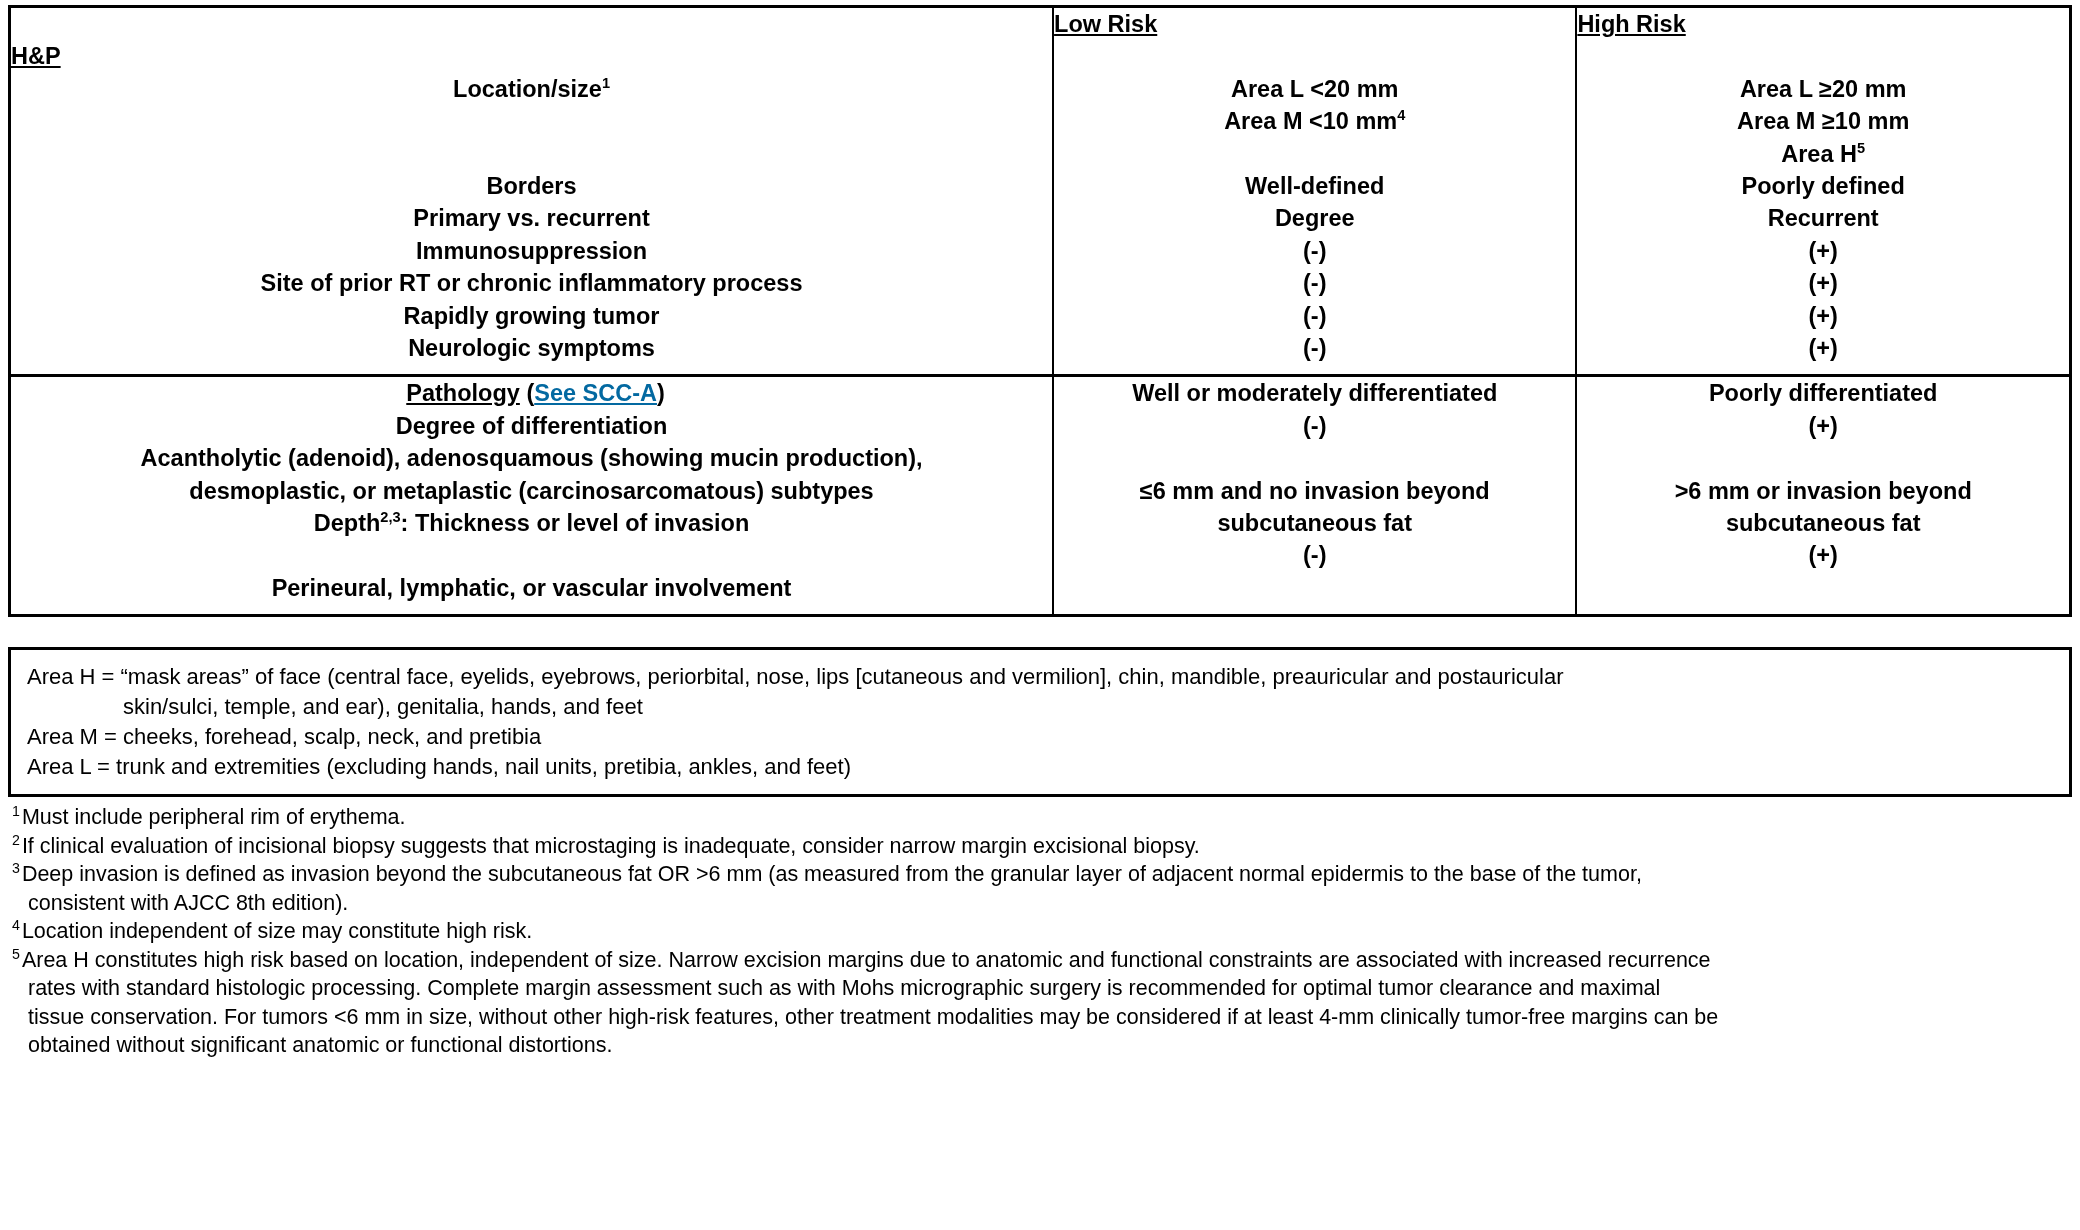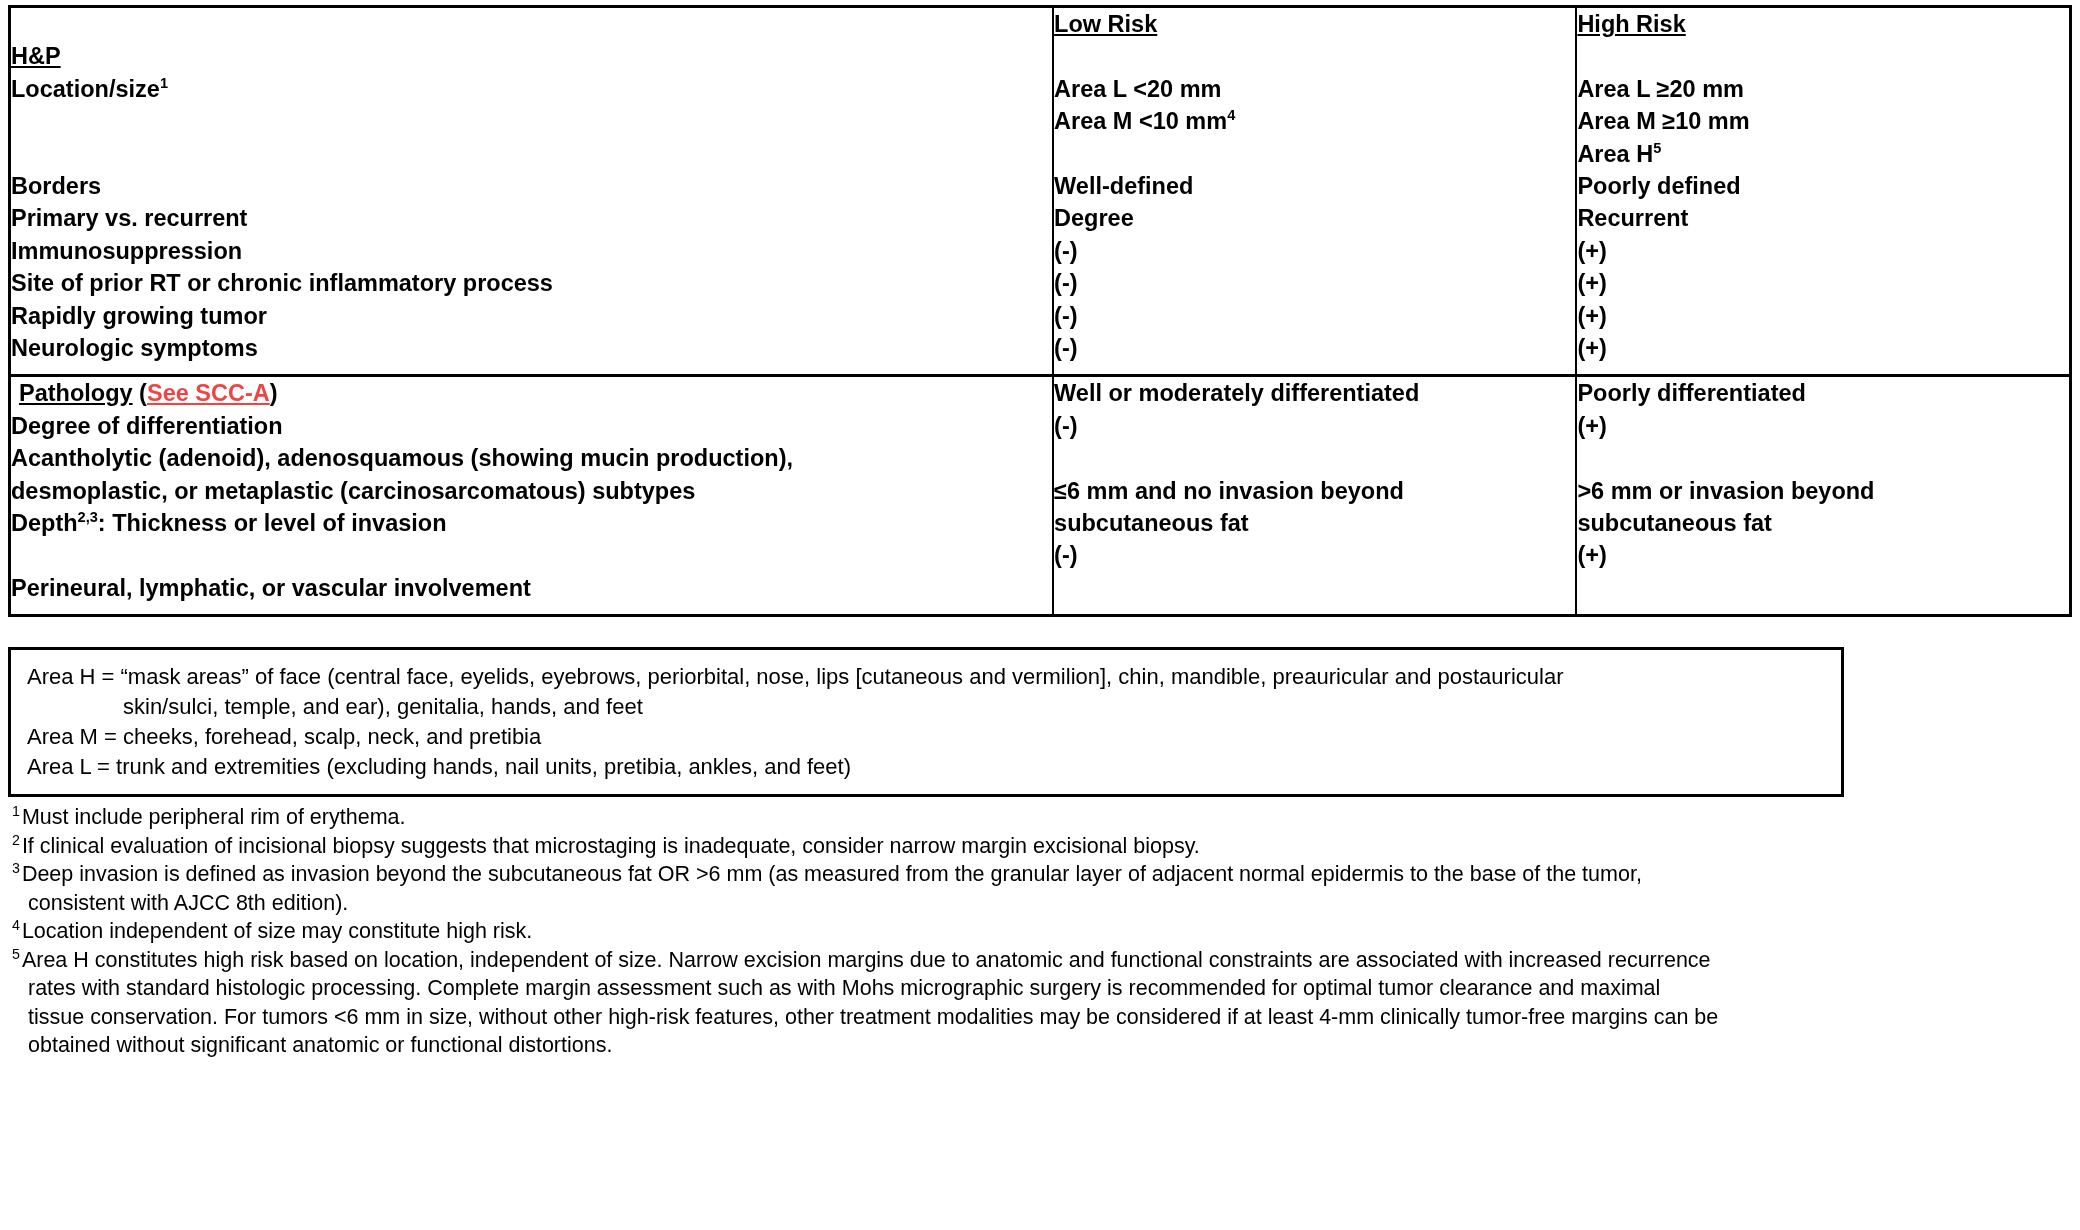--- a/index.html
+++ b/index.html
@@ -50,6 +50,7 @@
     font-size: 23.5px;
     line-height: 32.4px;
     white-space: nowrap;
+    text-align: center;
   }
   .spacer { display: block; height: 32.4px; }
   .spacer-xs { display: block; height: 10px; }

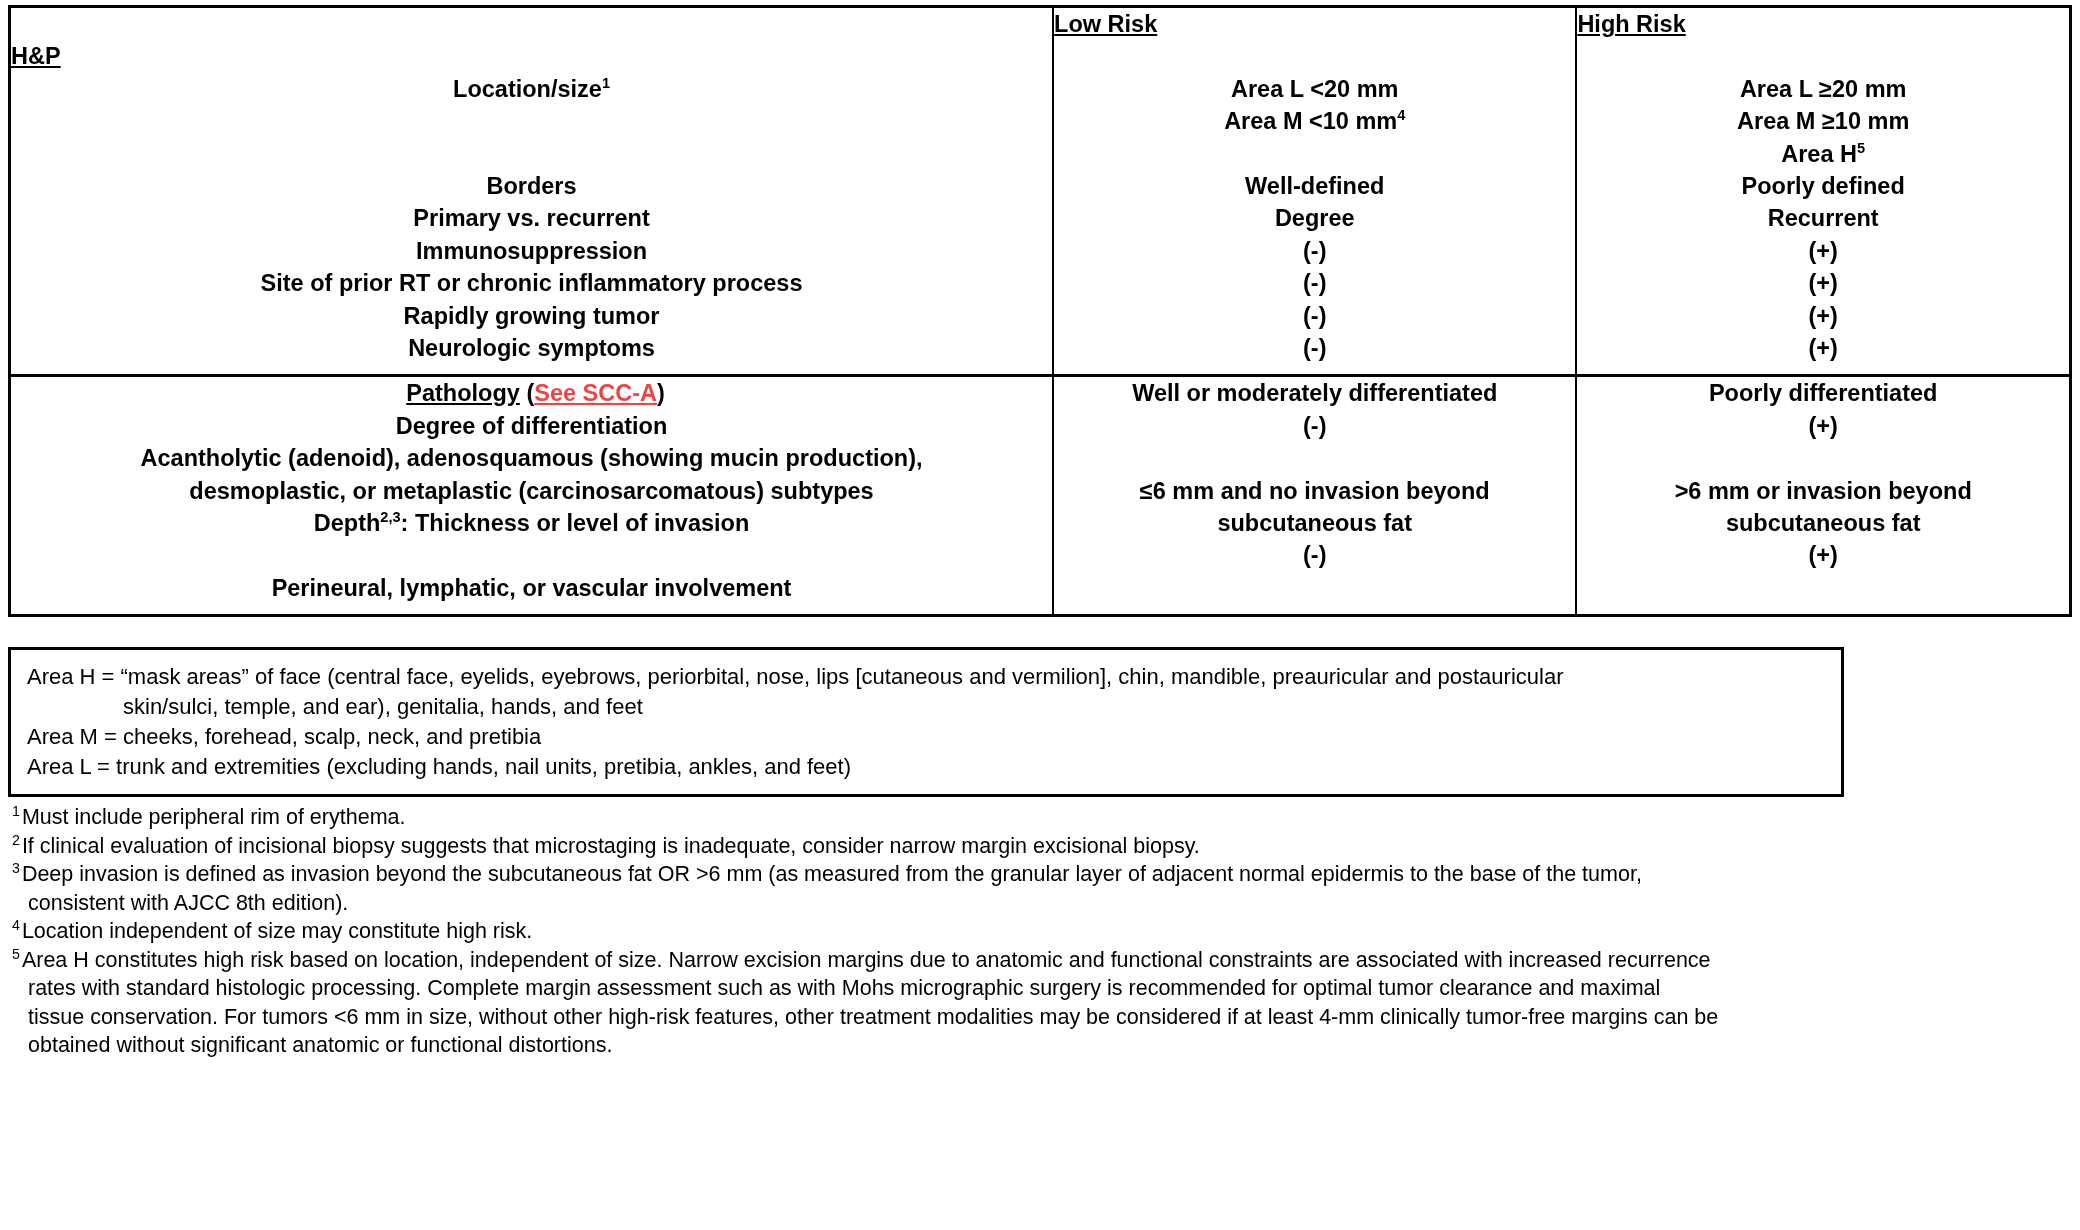--- a/index.html
+++ b/index.html
@@ -71,7 +71,7 @@
   }
 
   .link {
-    color: #ef4444;
+    color: #0369a1;
     text-decoration: underline;
     text-underline-offset: 2px;
   }

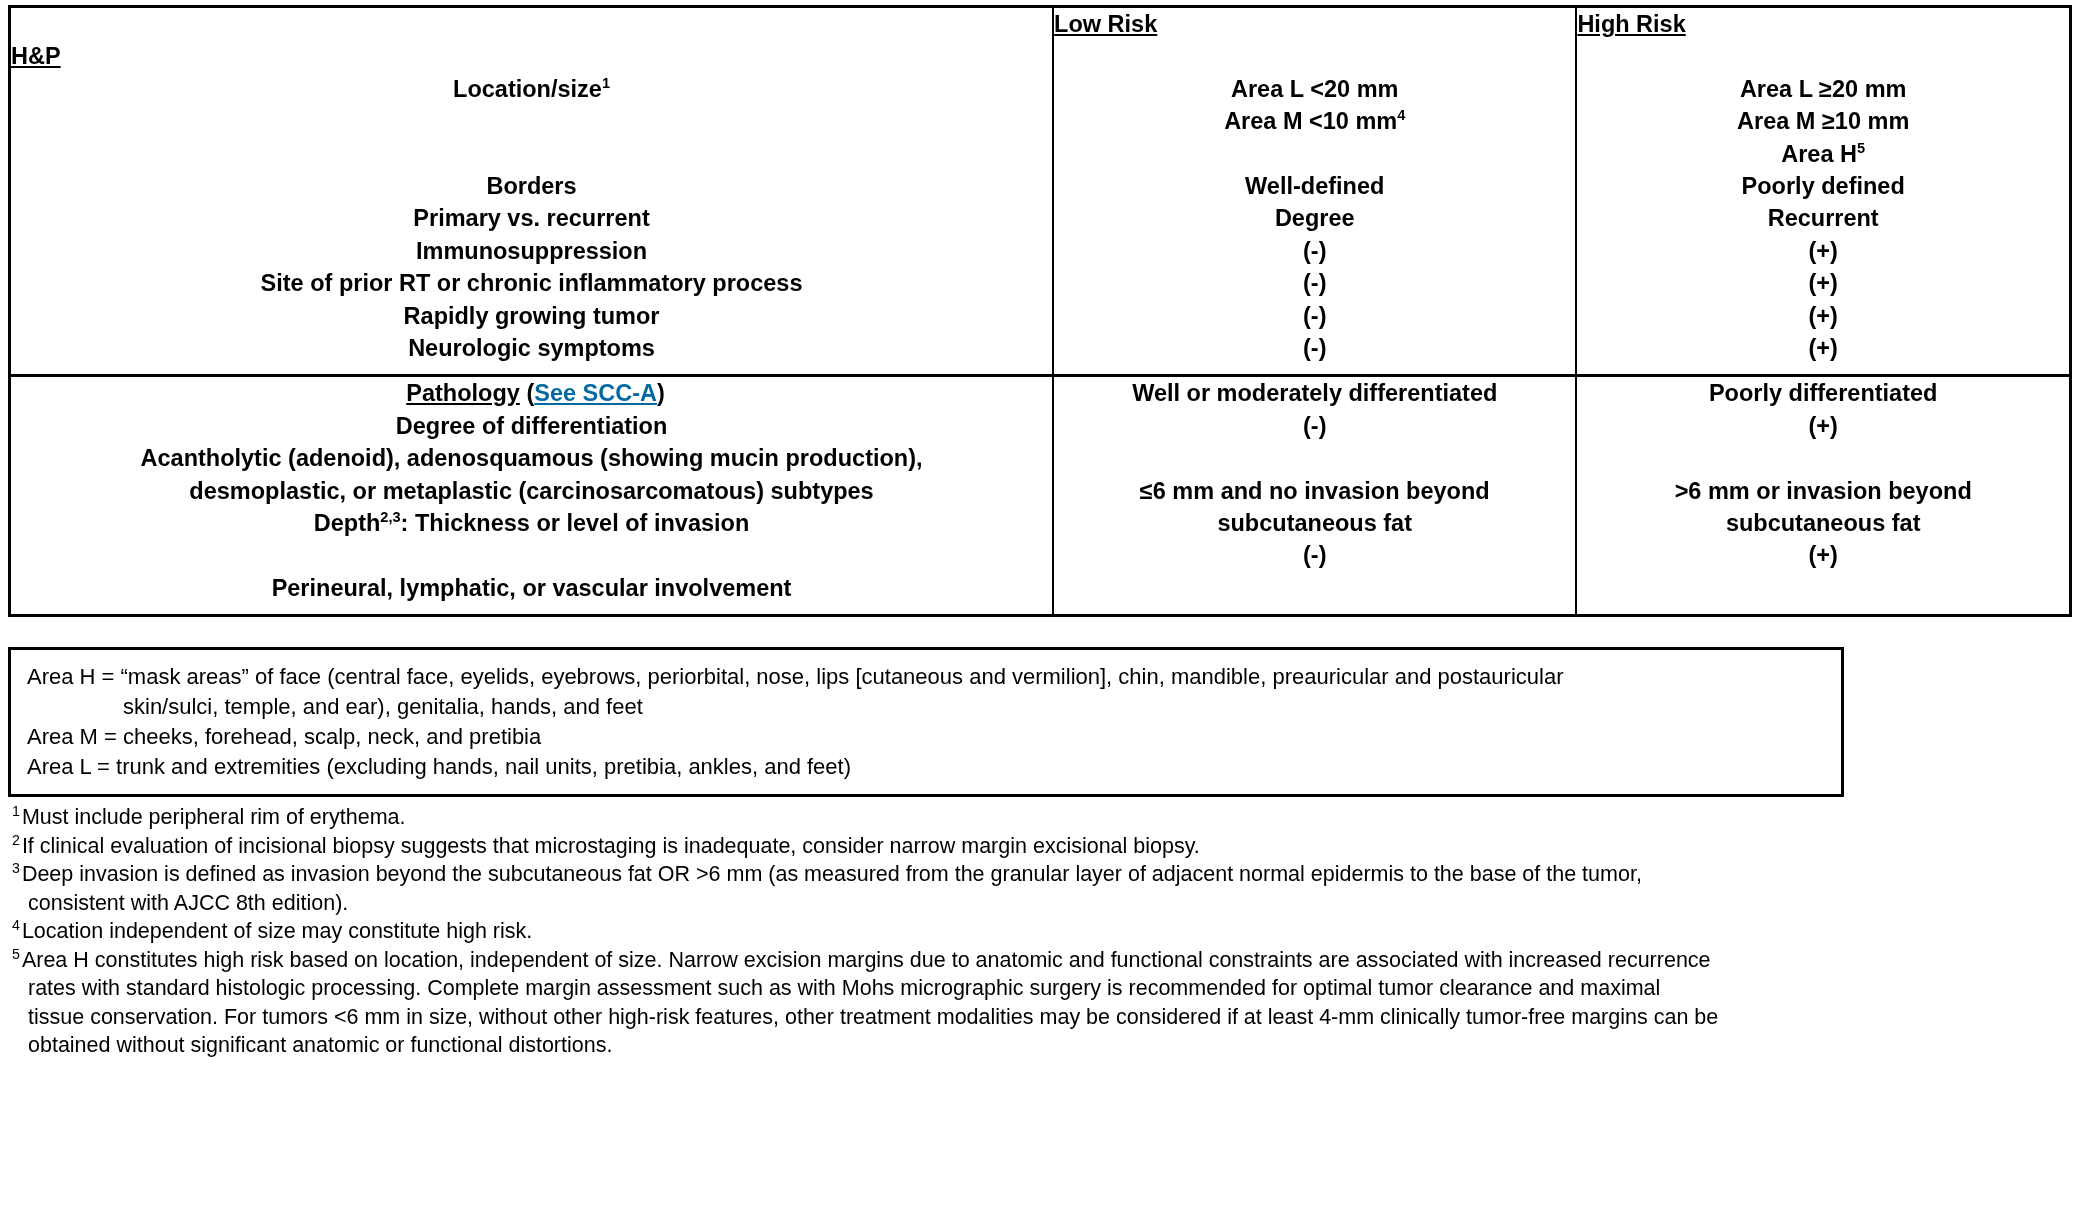--- a/index.html
+++ b/index.html
@@ -80,7 +80,7 @@
   
   .area-box {
     margin-top: 30px;
-    width: 1836px;
+    width: 2064px;
     border: 3px solid #000;
     padding: 12px 14px 12px 16px;
   }

